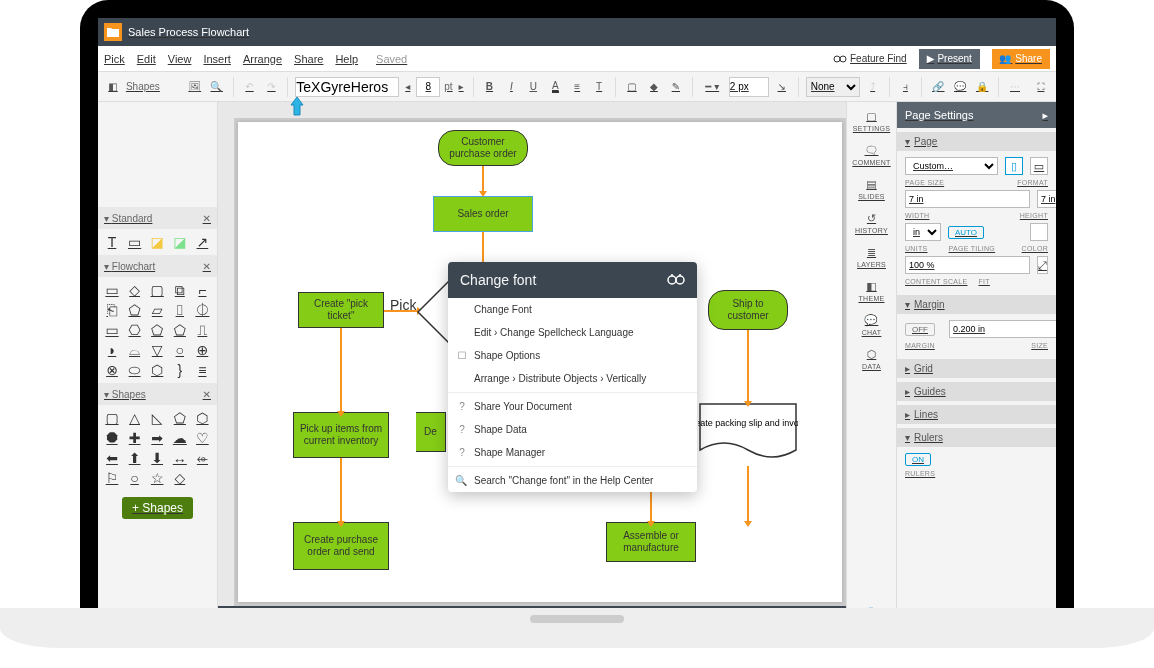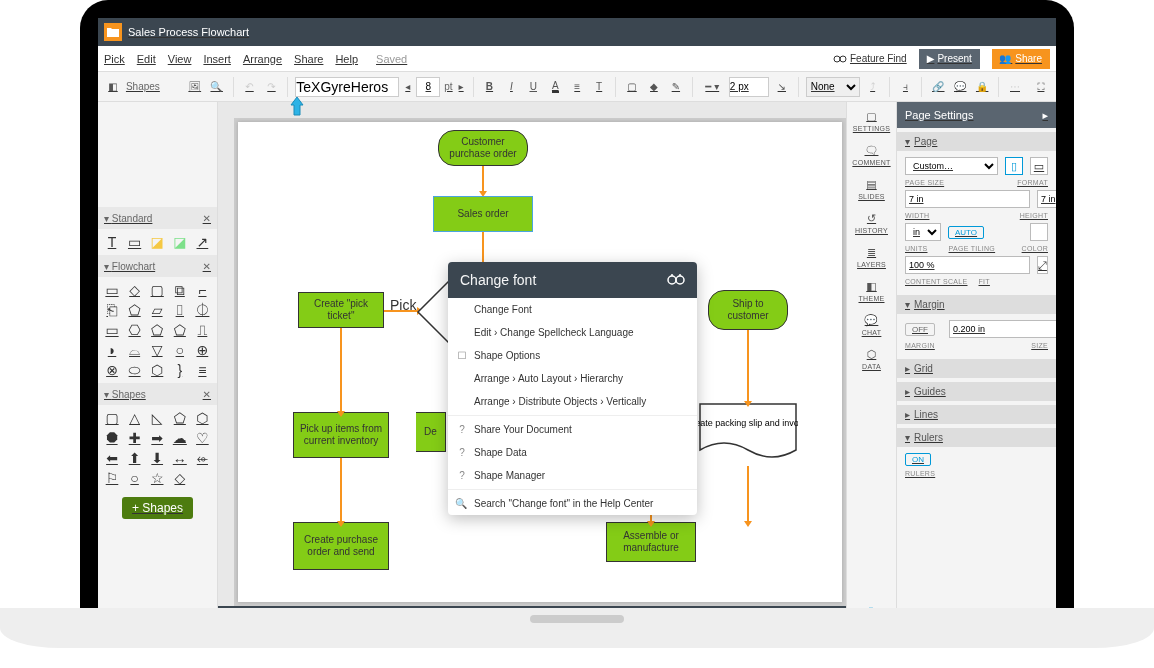--- a/index.html
+++ b/index.html
@@ -313,7 +313,6 @@
             <div class="cmd-item">Change Font</div>
             <div class="cmd-item">Edit › Change Spellcheck Language</div>
             <div class="cmd-item"><span class="ic">☐</span><span>Shape Options</span></div>
-            <div class="cmd-item">Arrange › Auto Layout › Hierarchy</div>
             <div class="cmd-item">Arrange › Distribute Objects › Vertically</div>
             <div class="cmd-sep"></div>
             <div class="cmd-item"><span class="ic">?</span><span>Share Your Document</span></div>

